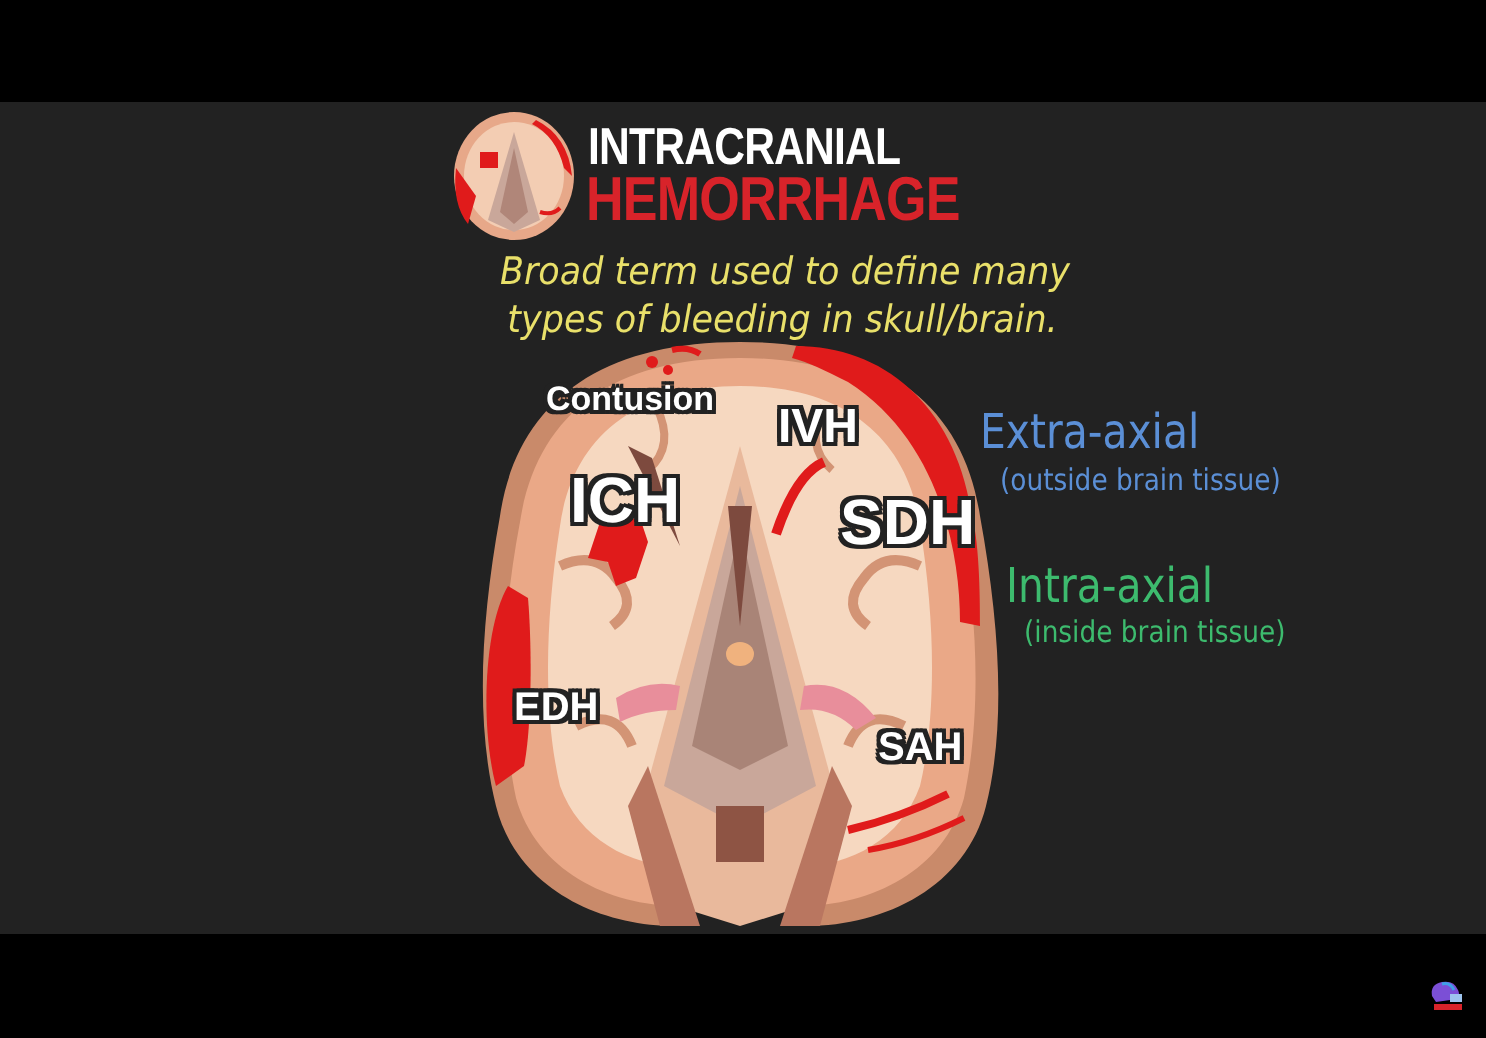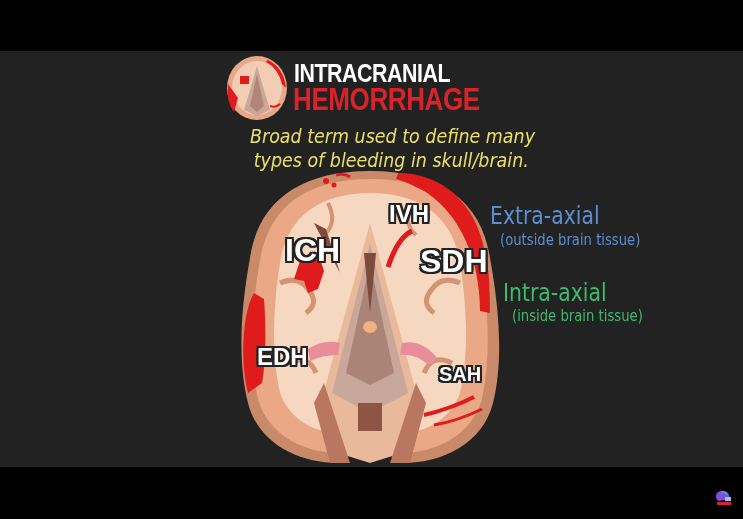--- a/index.html
+++ b/index.html
@@ -81,6 +81,7 @@
     <path d="M108,12 Q116,10 122,14" stroke="#e01b1b" stroke-width="3" fill="none"></path>
   </svg>
 
+  <div class="abs lbl" style="left:273px;top:139px;font-size:17px">Contusion</div>
   <div class="abs lbl" style="left:389px;top:149px;font-size:24px">IVH</div>
   <div class="abs lbl" style="left:285px;top:181px;font-size:32px">ICH</div>
   <div class="abs lbl" style="left:420px;top:192px;font-size:32px">SDH</div>

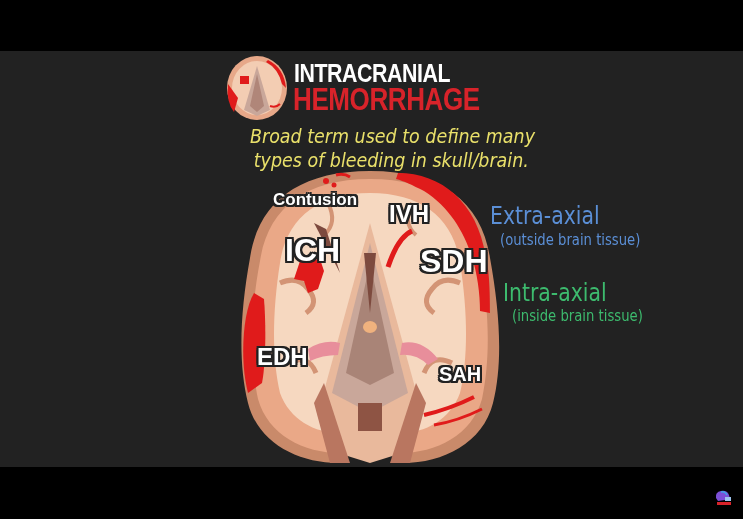--- a/index.html
+++ b/index.html
@@ -85,7 +85,7 @@
   <div class="abs lbl" style="left:389px;top:149px;font-size:24px">IVH</div>
   <div class="abs lbl" style="left:285px;top:181px;font-size:32px">ICH</div>
   <div class="abs lbl" style="left:420px;top:192px;font-size:32px">SDH</div>
-  <div class="abs lbl" style="left:257px;top:292px;font-size:24px">EDH</div>
+  <div class="abs lbl" style="left:257px;top:292px;font-size:20px">EDH</div>
   <div class="abs lbl" style="left:439px;top:312px;font-size:20px">SAH</div>
 
   <div class="abs hand extra" style="left:490px;top:151px;font-size:24px;transform:scaleX(0.85);transform-origin:left top">Extra-axial</div>

